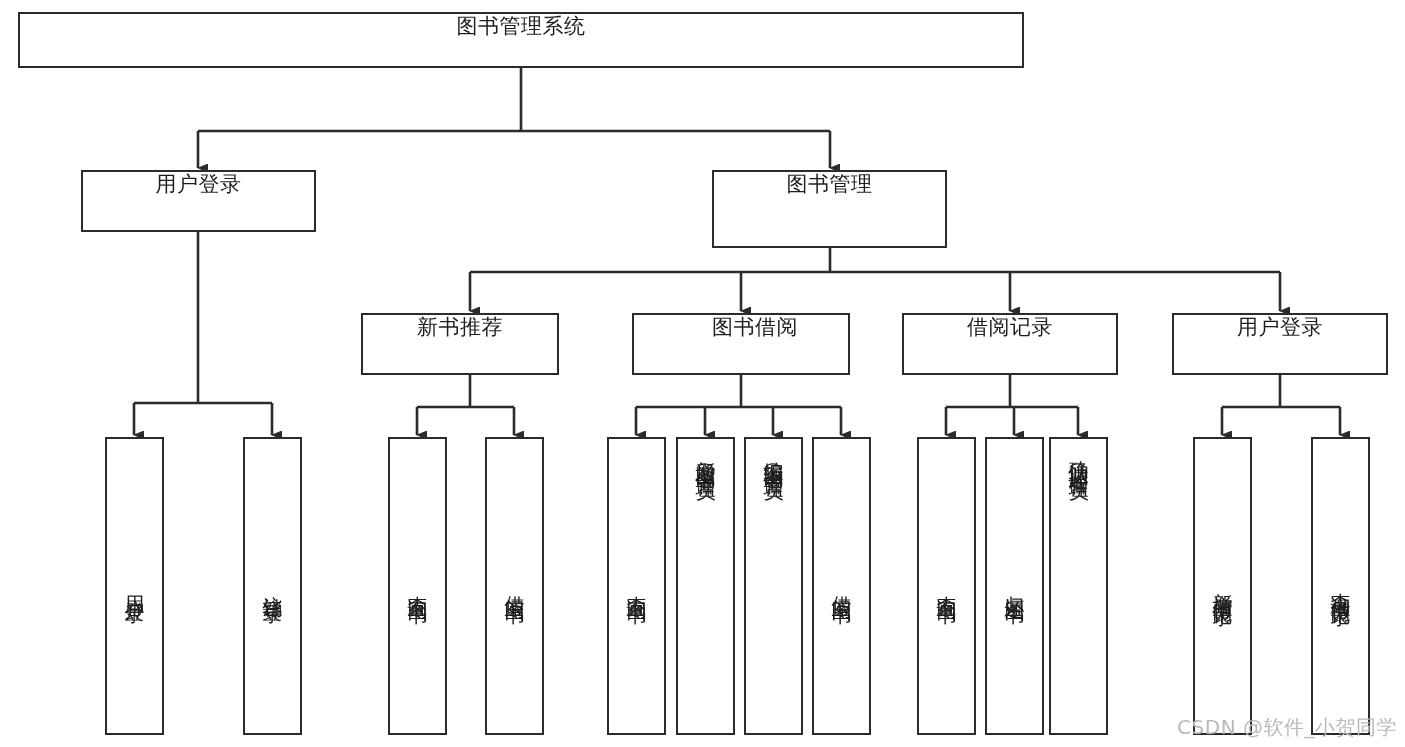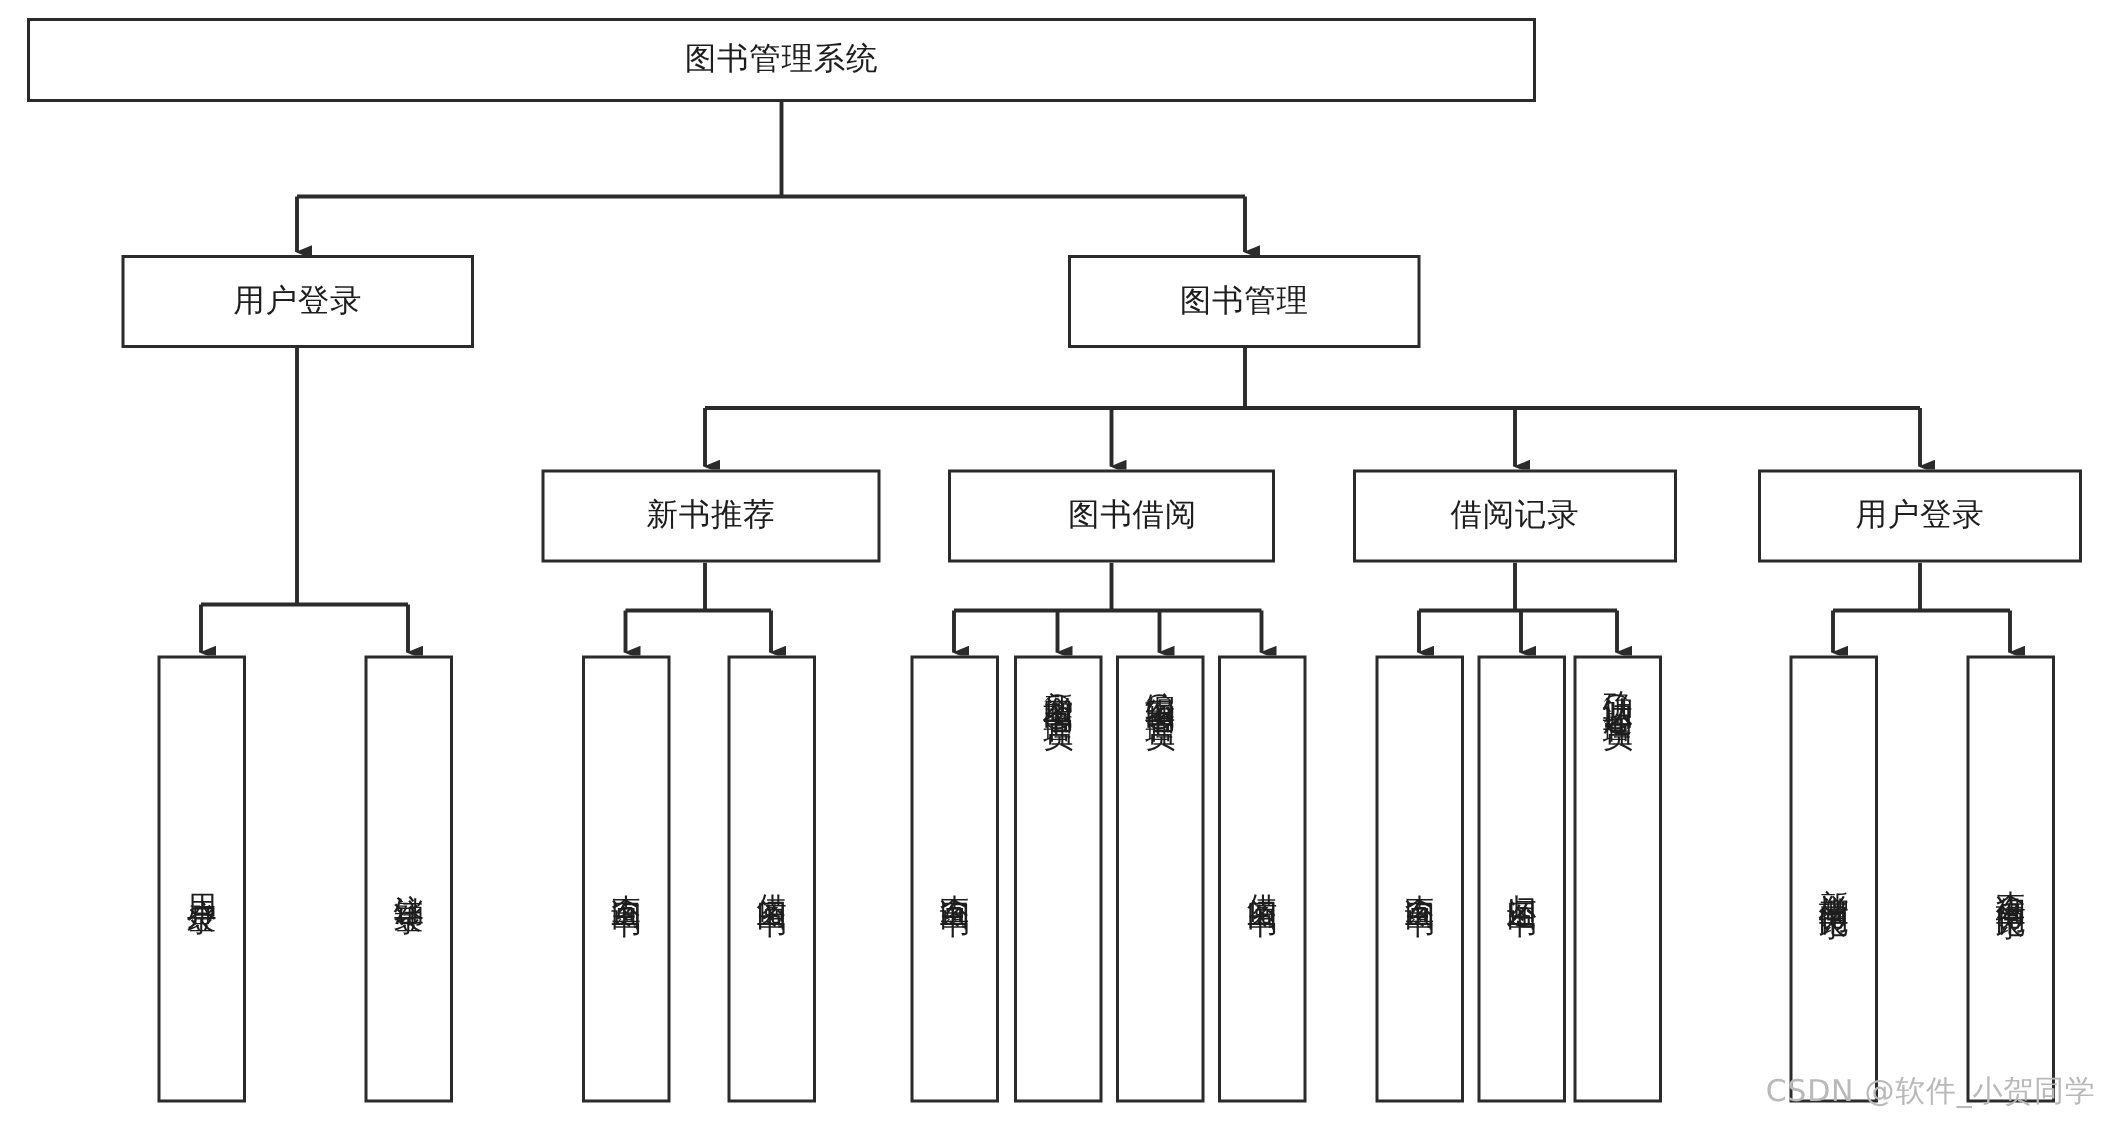--- a/index.html
+++ b/index.html
@@ -27,7 +27,6 @@
     background: #ffffff;
     border: 2px solid #2b2b2b;
     display: flex;
-    align-items: center;
     justify-content: center;
   }
   .node-label-h {

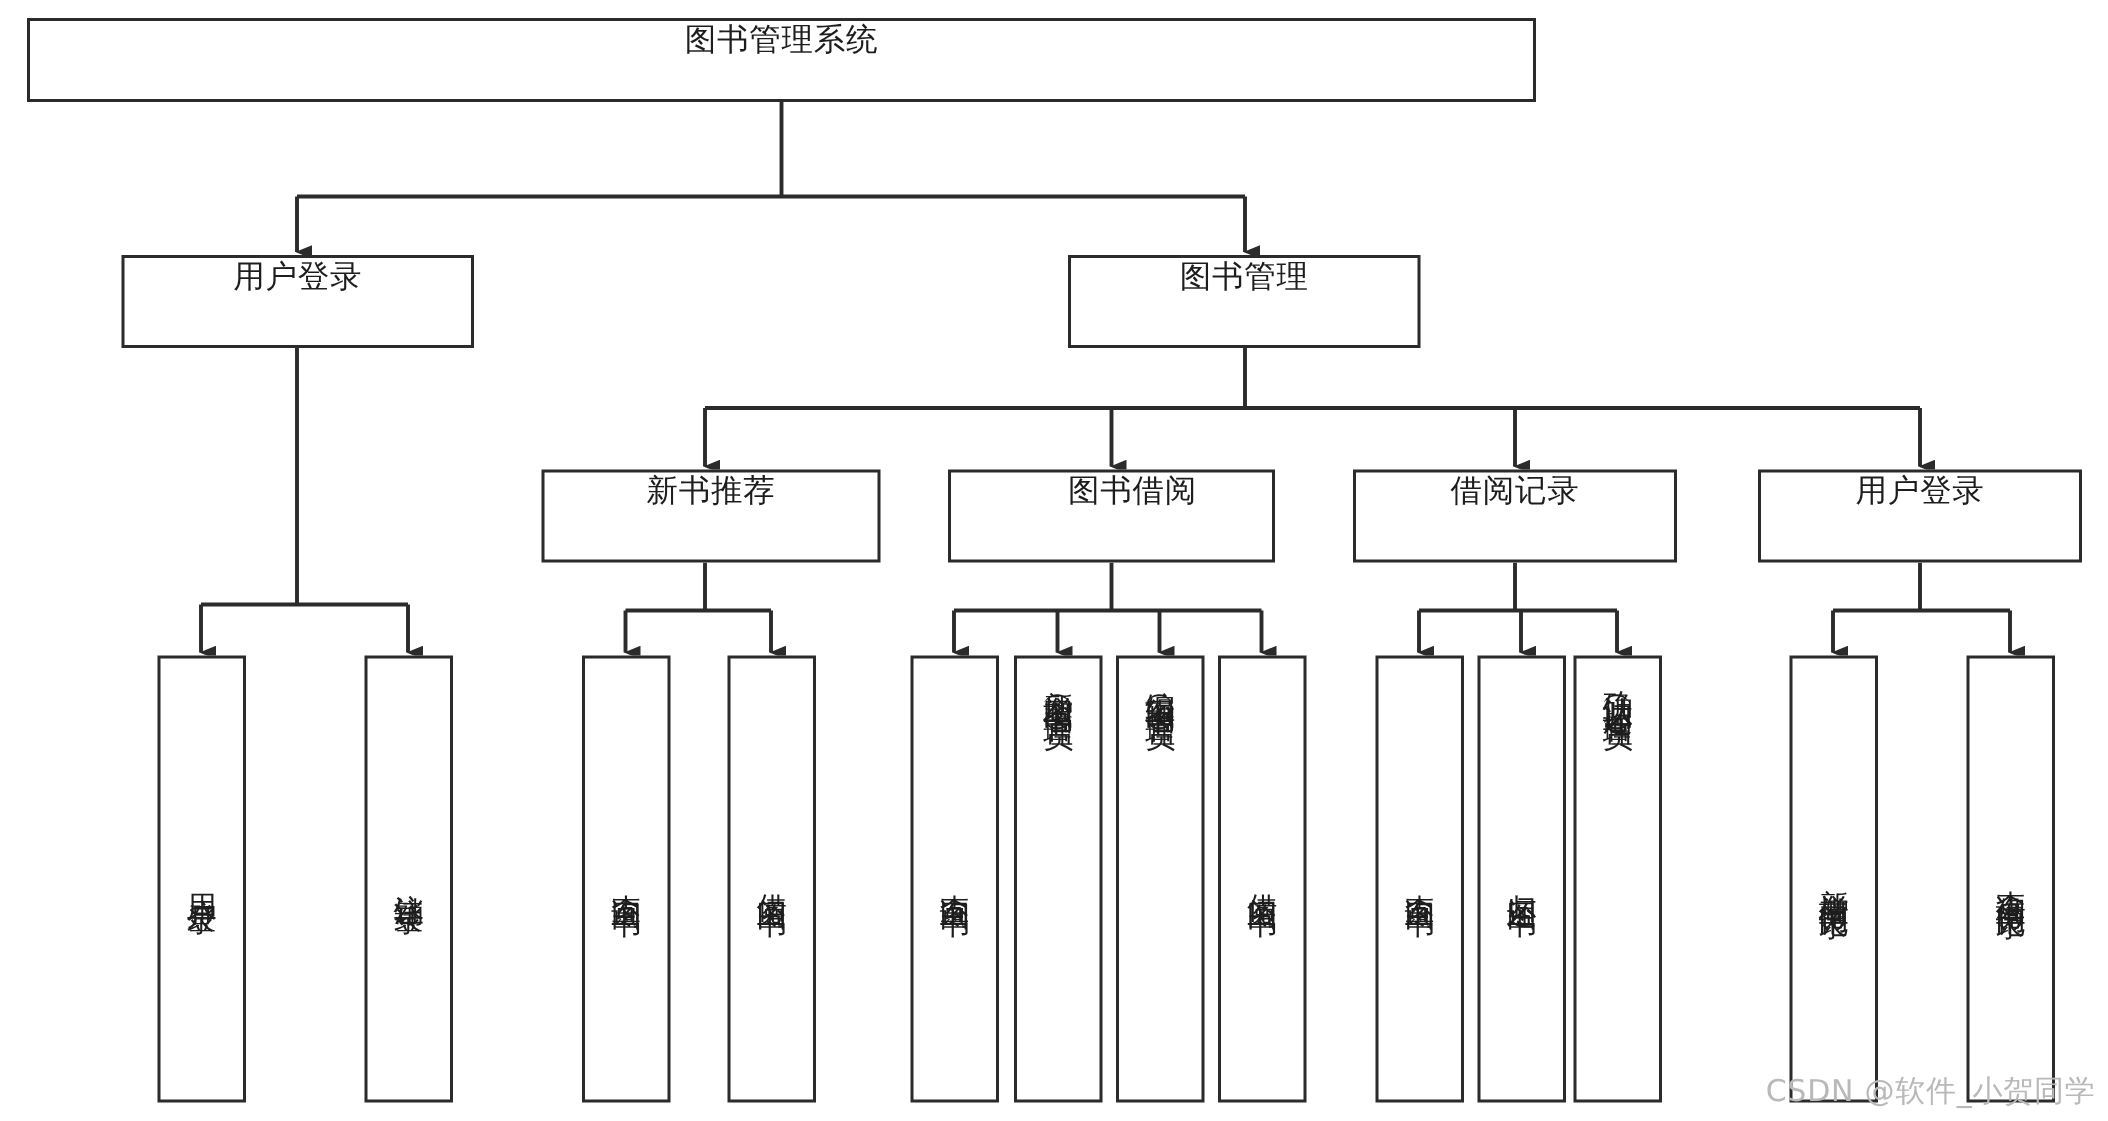--- a/index.html
+++ b/index.html
@@ -130,7 +130,7 @@
   <span class="node-label-h">用户登录</span>
 </div>
 
-<div class="node-box" style="left:712px; top:170px; width:235px; height:62px;">
+<div class="node-box" style="left:712px; top:170px; width:235px; height:78px;">
   <span class="node-label-h">图书管理</span>
 </div>
 

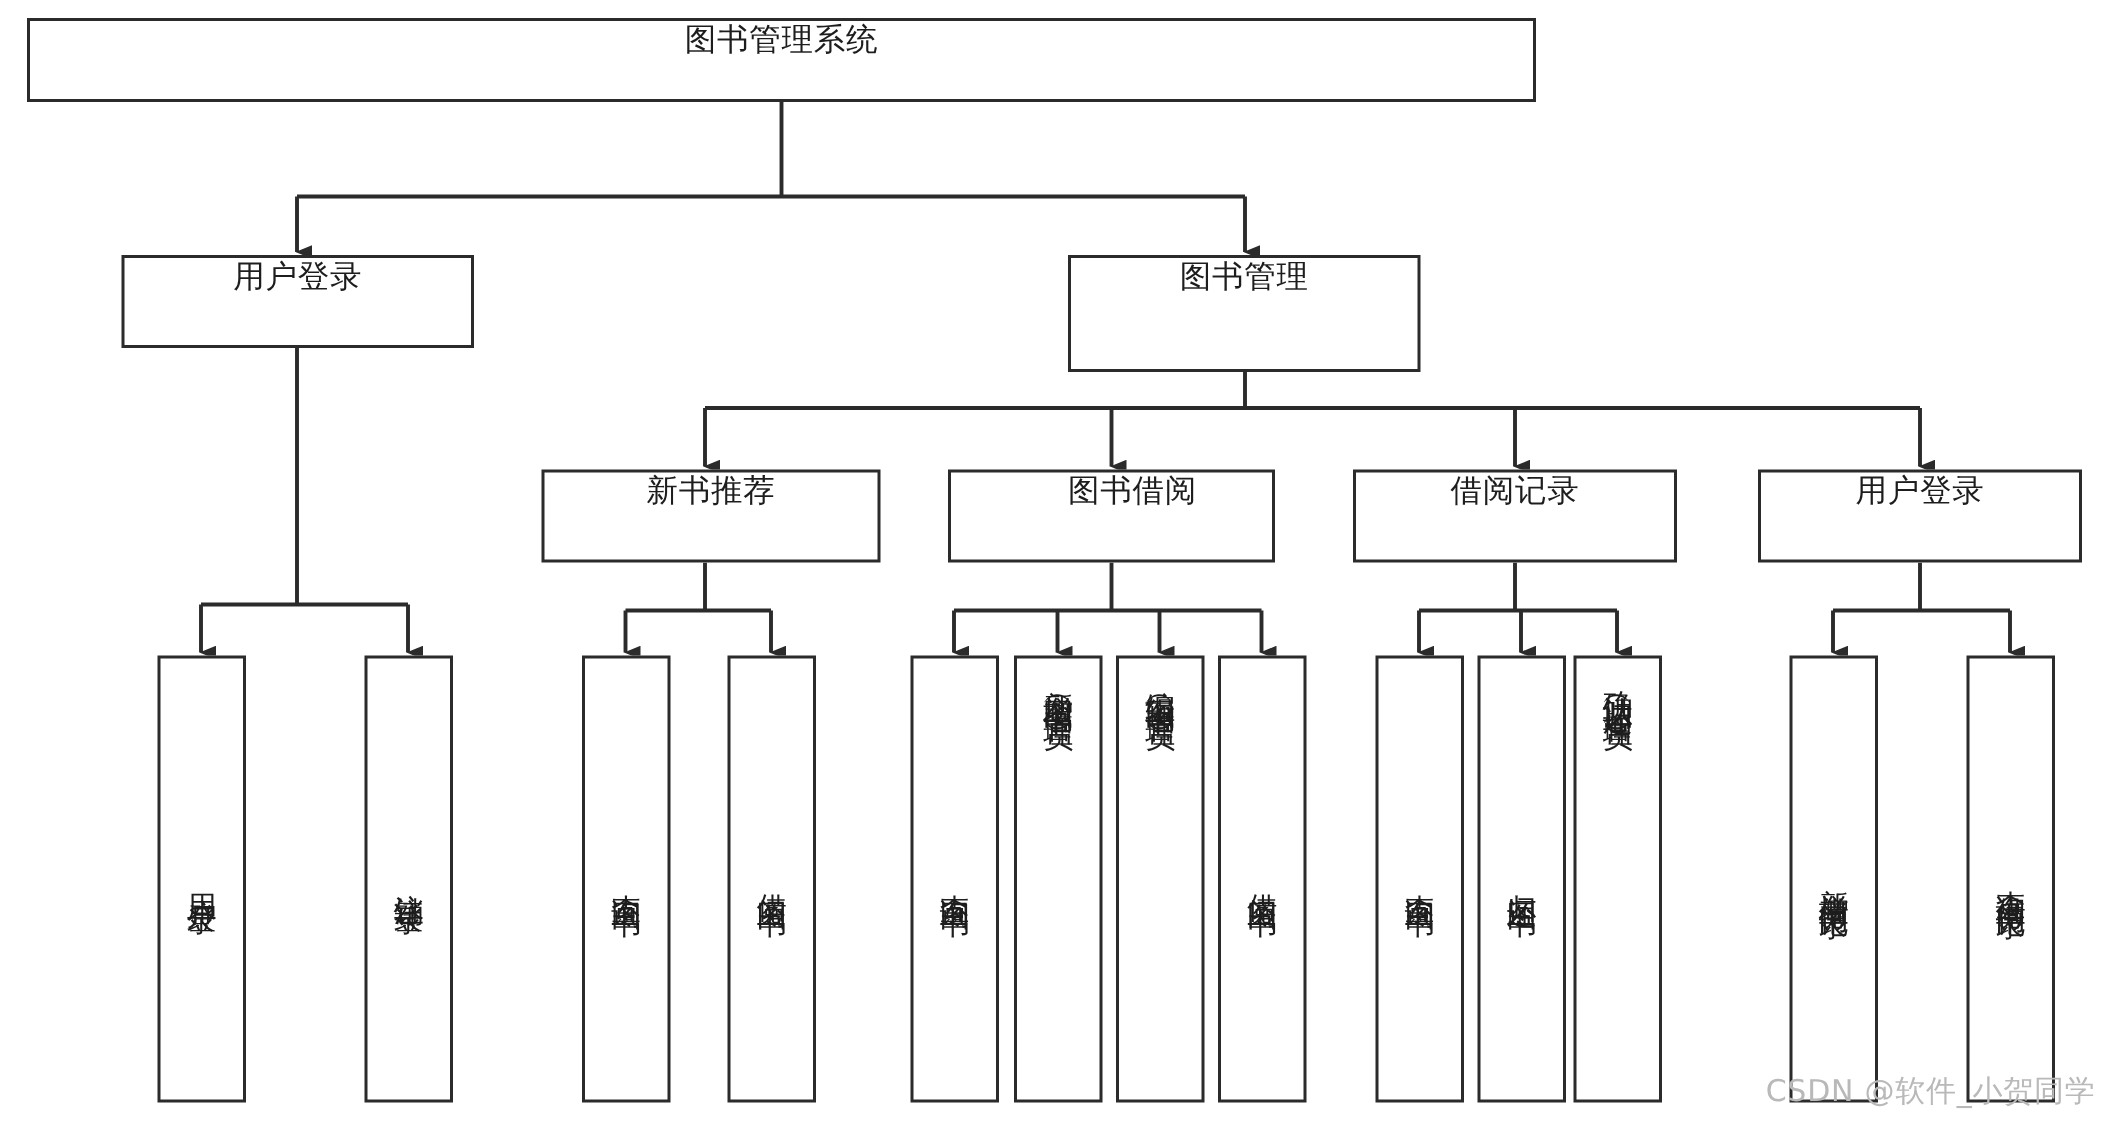--- a/index.html
+++ b/index.html
@@ -134,7 +134,7 @@
   <span class="node-label-h">图书管理</span>
 </div>
 
-<div class="node-box" style="left:361px; top:313px; width:226px; height:62px;">
+<div class="node-box" style="left:361px; top:313px; width:198px; height:62px;">
   <span class="node-label-h">新书推荐</span>
 </div>
 

